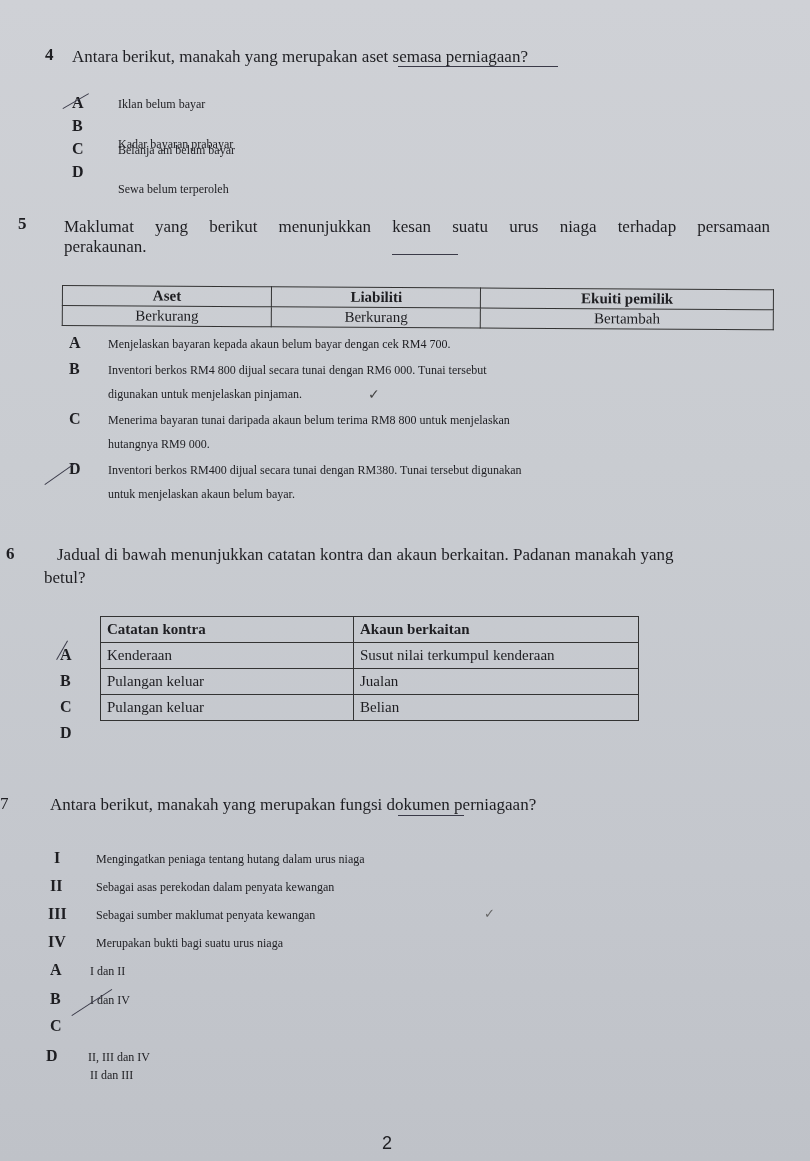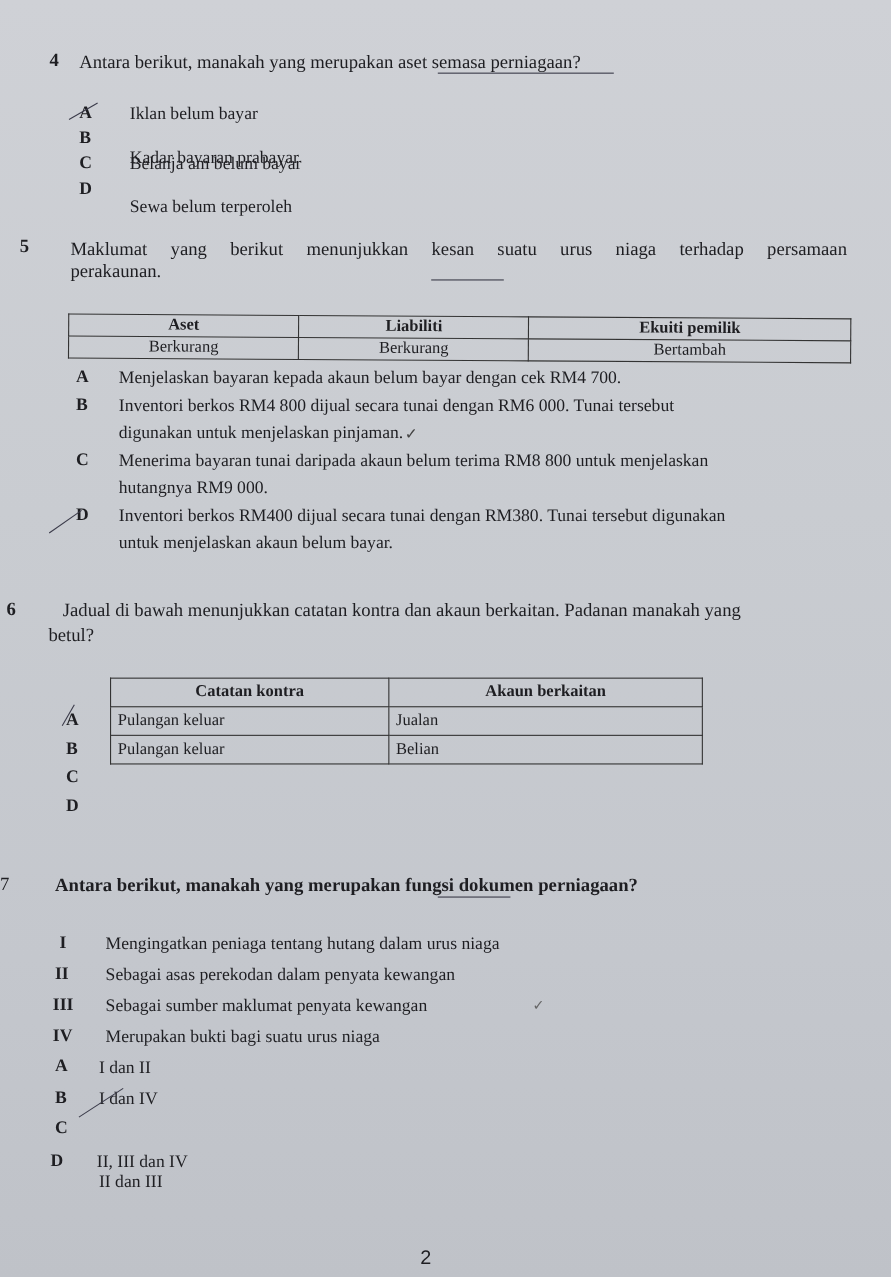--- a/index.html
+++ b/index.html
@@ -14,7 +14,7 @@
   .qnum { font-weight: bold; font-size: 17px; }
   .qtext { font-size: 17px; line-height: 21px; }
   .opt-letter { font-weight: bold; font-size: 16px; }
-  .opt-text { font-size: 16px; line-height: 20px; }
+  .opt-text { font-size: 12px; line-height: 20px; }
   .ul { border-bottom: 1.6px solid #3a3a48; }
   .tick { position: absolute; border-left: 1.5px solid #3b3b4a; transform-origin: top left; }
   table.t5 {

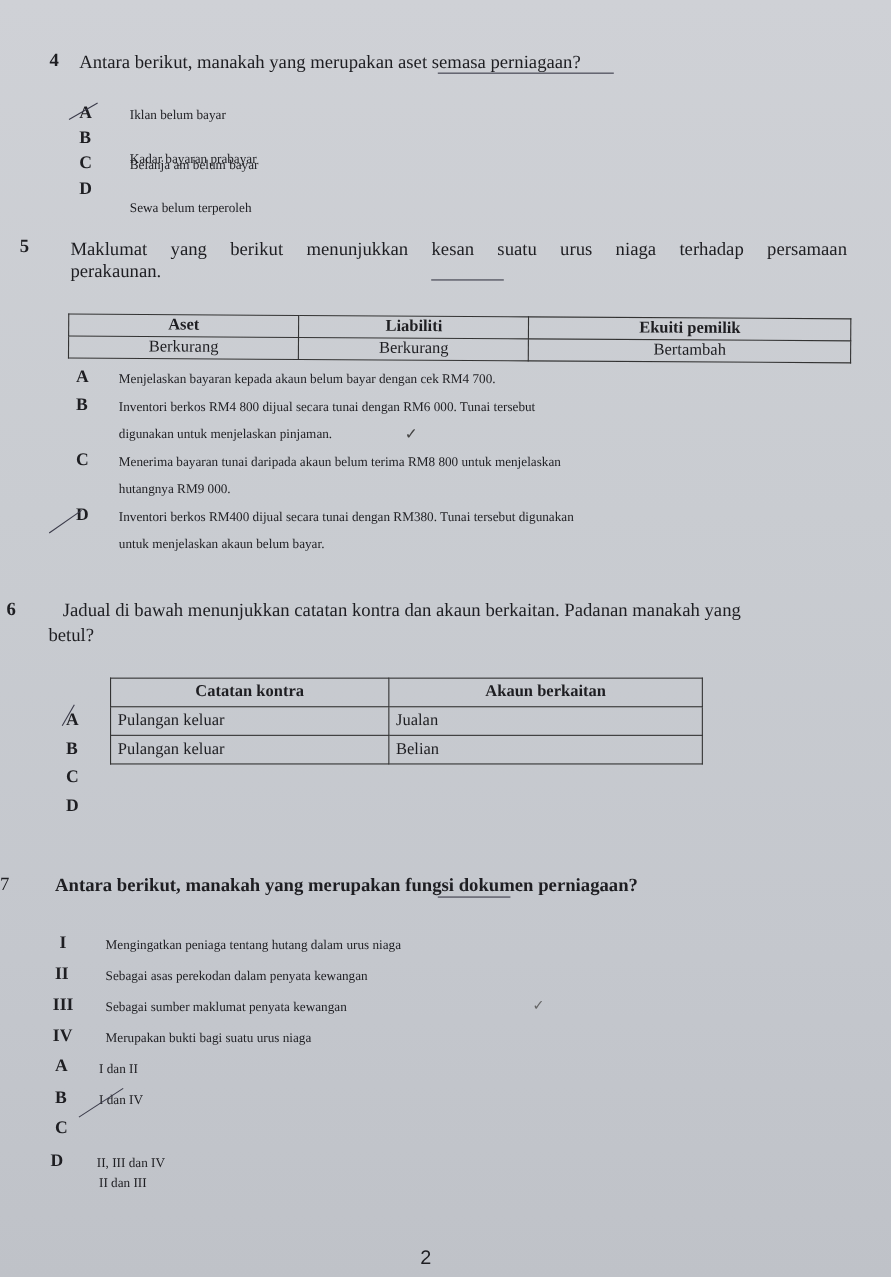--- a/index.html
+++ b/index.html
@@ -29,7 +29,7 @@
     border-collapse: collapse; font-size: 15px;
   }
   table.t6 td, table.t6 th { border: 1.2px solid #333; height: 25px; line-height: 25px; padding: 0 6px; text-align: left; }
-  table.t6 th { text-align: center; font-weight: bold; }
+  table.t6 th { font-weight: bold; }
   .t6-letters { position: absolute; left: 60px; font-weight: bold; font-size: 16px; }
   .pagenum { font-family: "Liberation Sans", "DejaVu Sans", sans-serif; font-size: 18px; }
 </style>

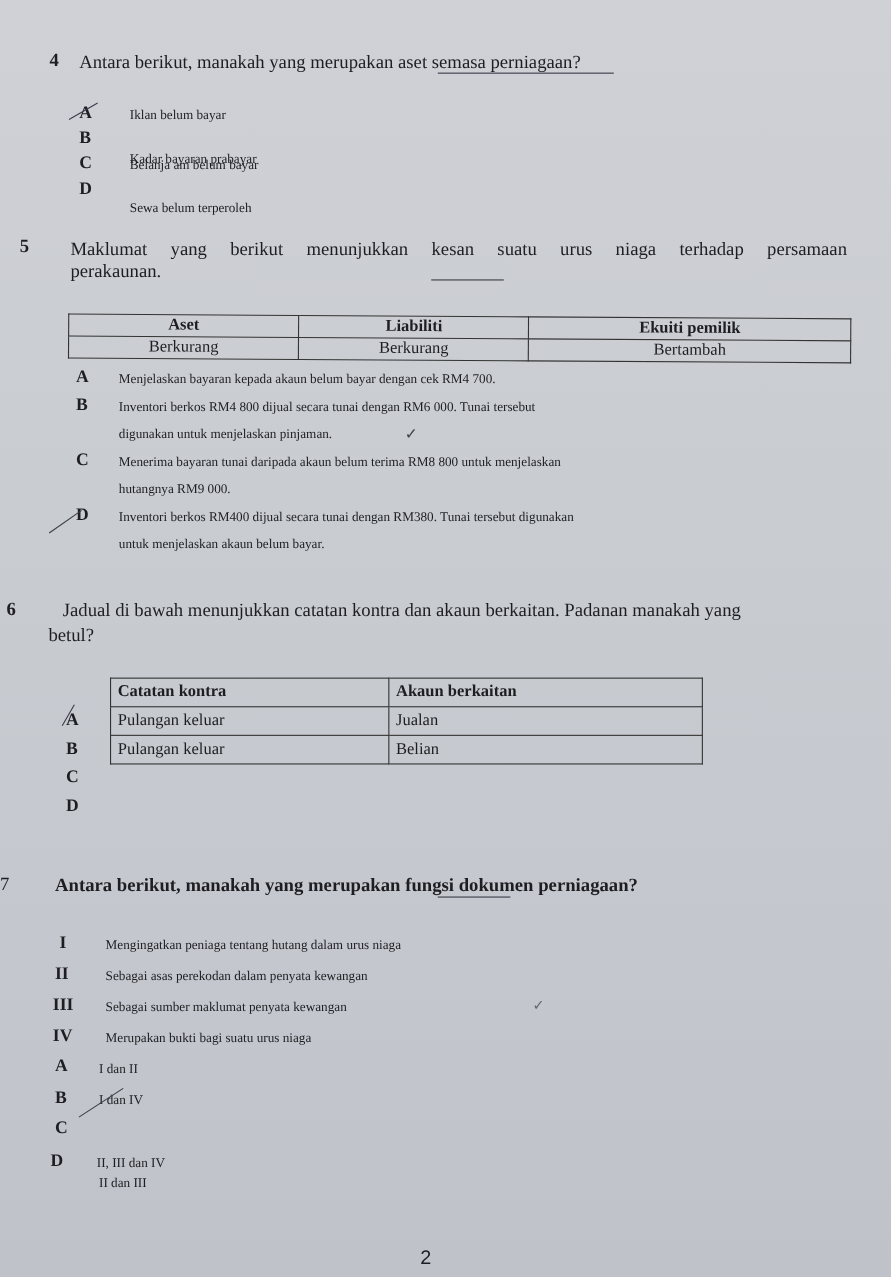--- a/index.html
+++ b/index.html
@@ -108,6 +108,10 @@
       <th>Akaun berkaitan</th>
     </tr>
     <tr>
+      <td>Kenderaan</td>
+      <td>Susut nilai terkumpul kenderaan</td>
+    </tr>
+    <tr>
       <td>Pulangan keluar</td>
       <td>Jualan</td>
     </tr>

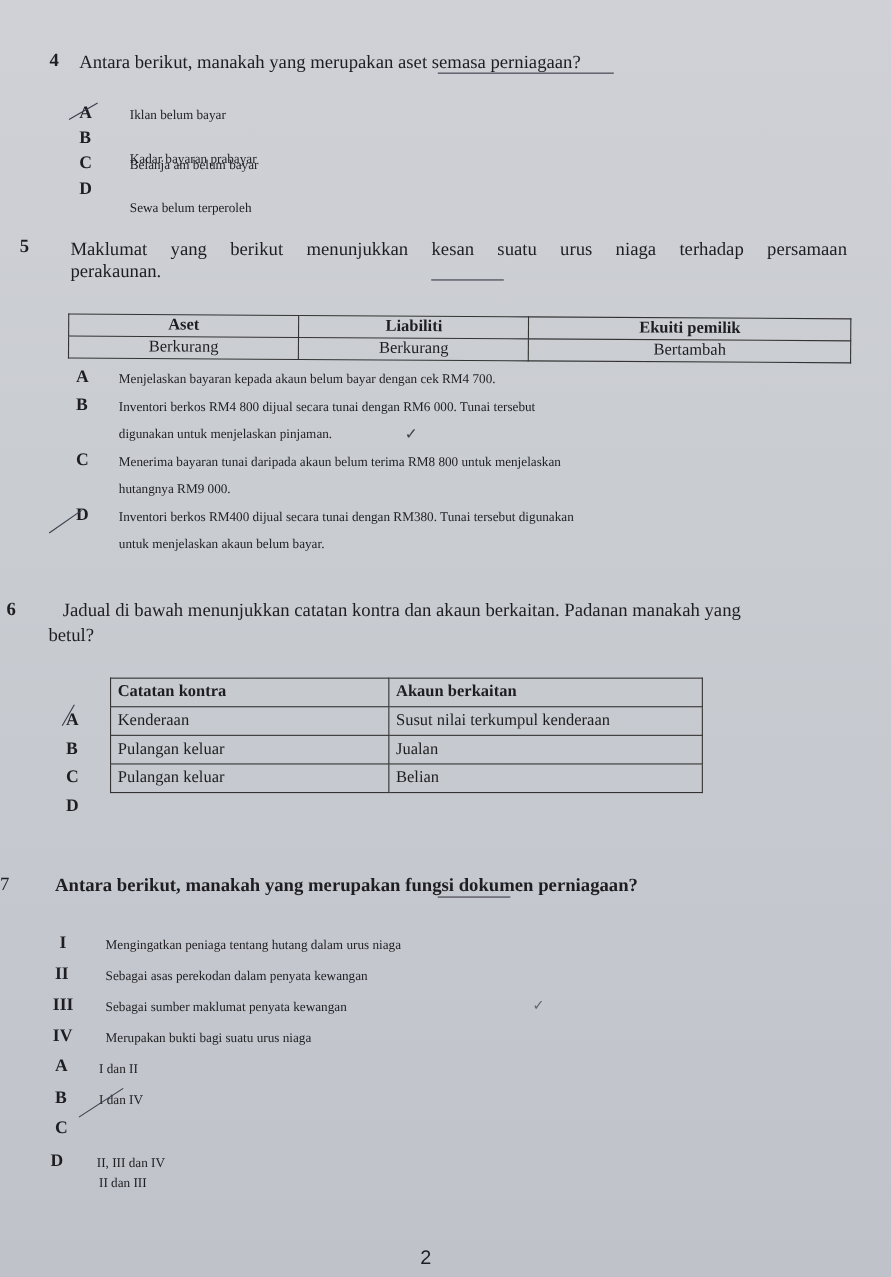--- a/index.html
+++ b/index.html
@@ -131,7 +131,7 @@
 
 <div>
   <span class="abs qnum" style="left:0px;top:794px;font-weight:normal;">7</span>
-  <div class="abs qtext" style="left:50px;top:794px;white-space:nowrap;font-weight:bold;">Antara berikut, manakah yang merupakan fungsi dokumen perniagaan?</div>
+  <div class="abs qtext" style="left:50px;top:794px;white-space:nowrap;">Antara berikut, manakah yang merupakan fungsi dokumen perniagaan?</div>
   <div class="abs ul" style="left:398px;top:815px;width:66px;"></div>
 
   <span class="abs opt-letter" style="left:54px;top:849px;">I</span>

